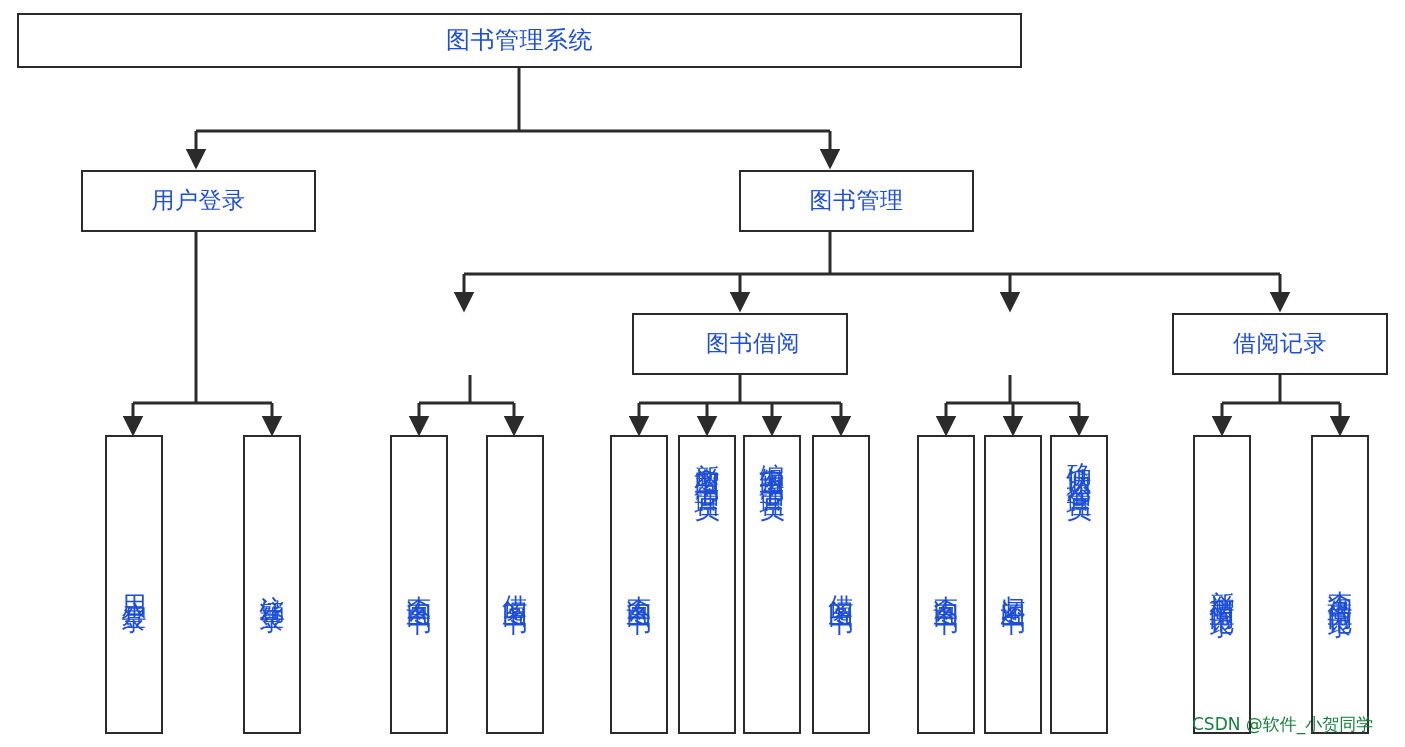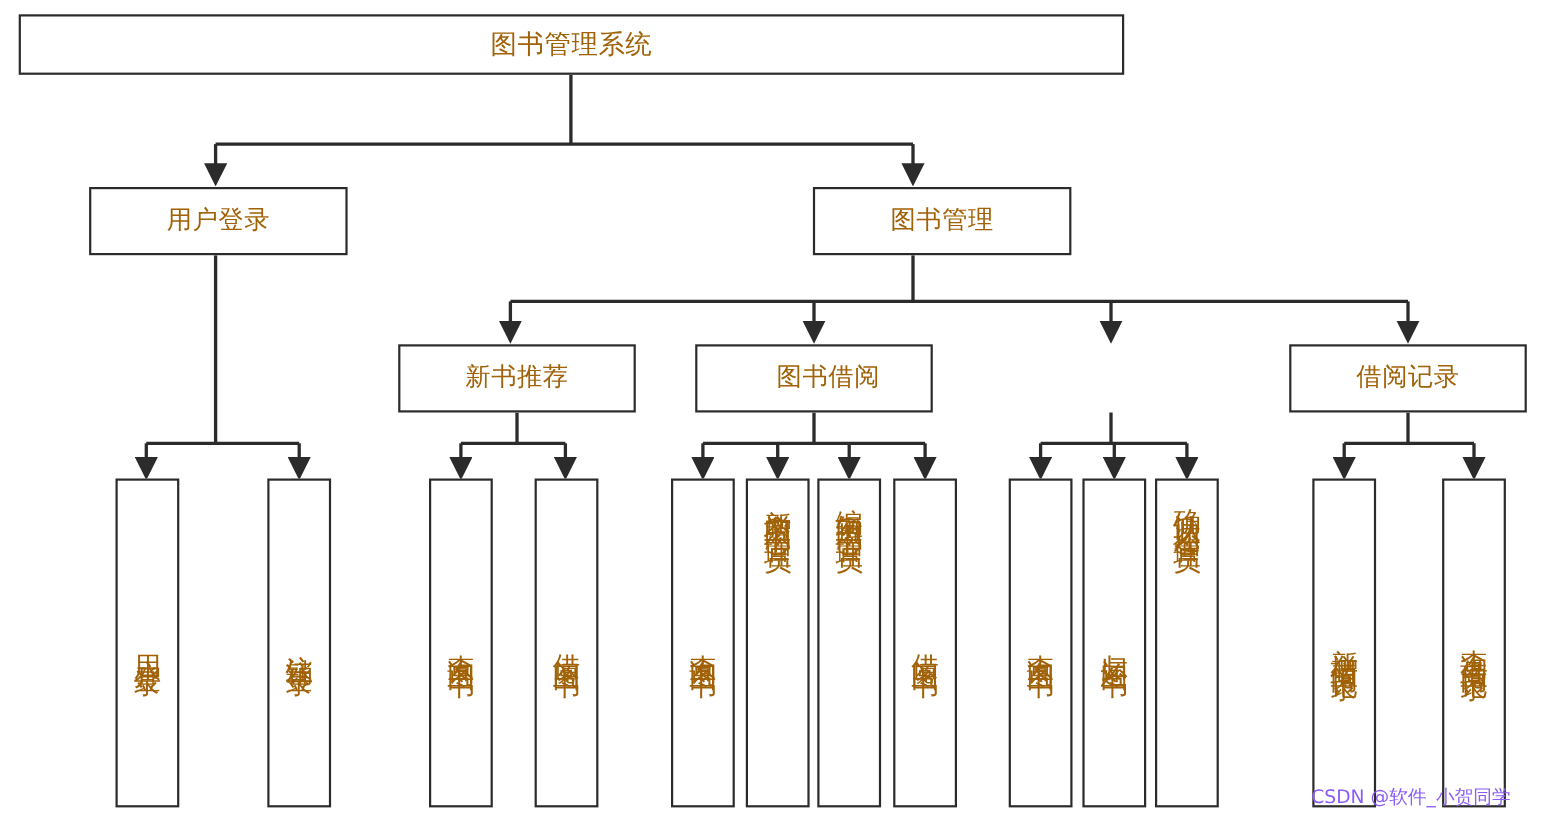--- a/index.html
+++ b/index.html
@@ -19,7 +19,7 @@
     display:flex;
     align-items:center;
     justify-content:center;
-    color:#a16207;
+    color:#1d4ed8;
   }
   .node .lbl{
     display:block;

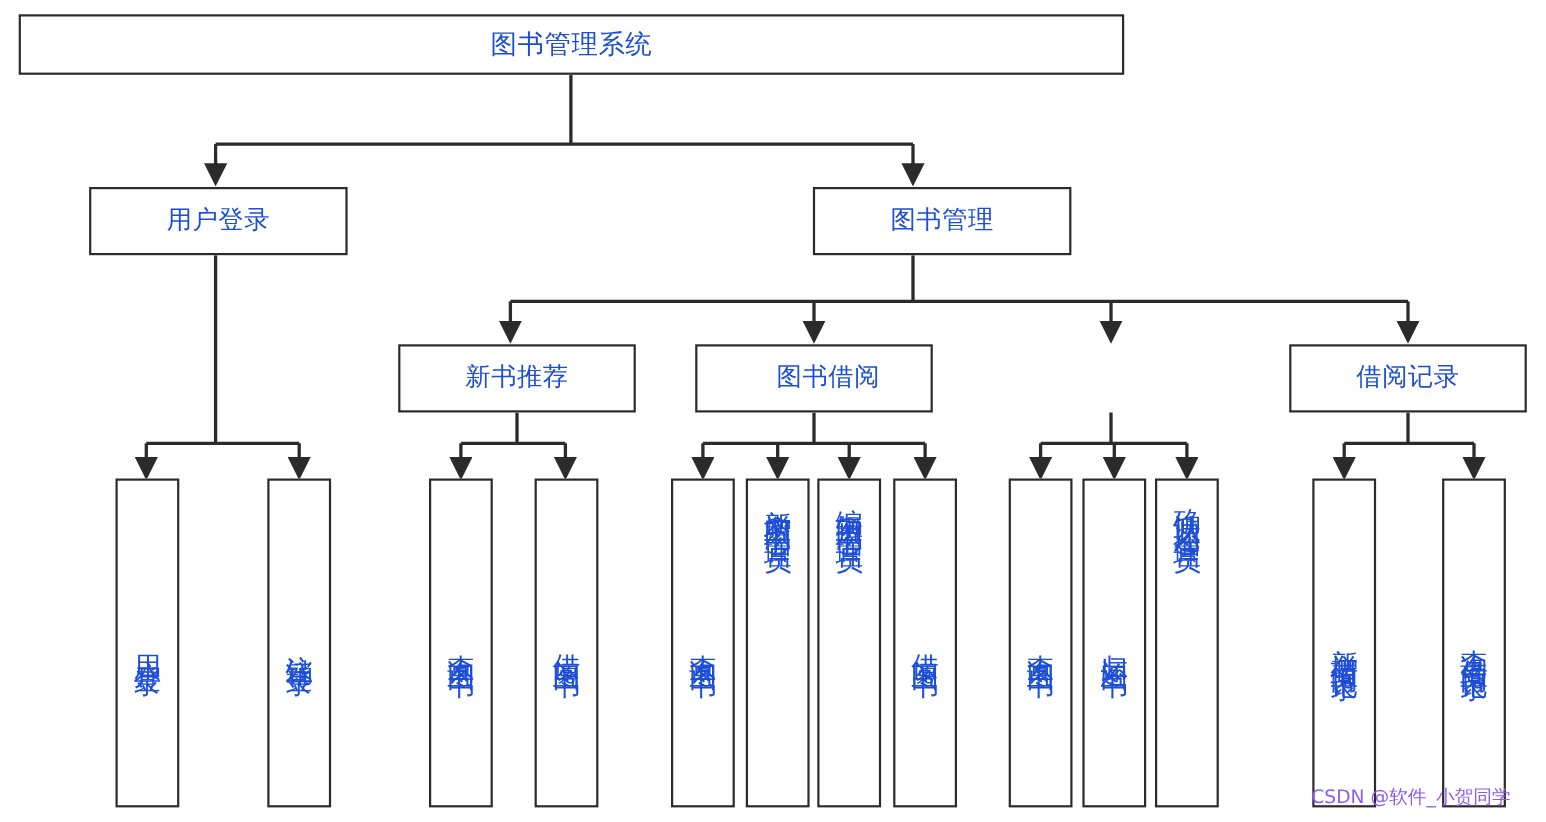--- a/index.html
+++ b/index.html
@@ -122,9 +122,6 @@
     <span class="lbl">图书管理</span>
   </div>
 
-  <div class="node h" style="left:362px;top:313px;width:216px;height:62px;">
-    <span class="lbl">新书推荐</span>
-  </div>
   <div class="node h" style="left:632px;top:313px;width:216px;height:62px;padding-left:26px;">
     <span class="lbl">图书借阅</span>
   </div>

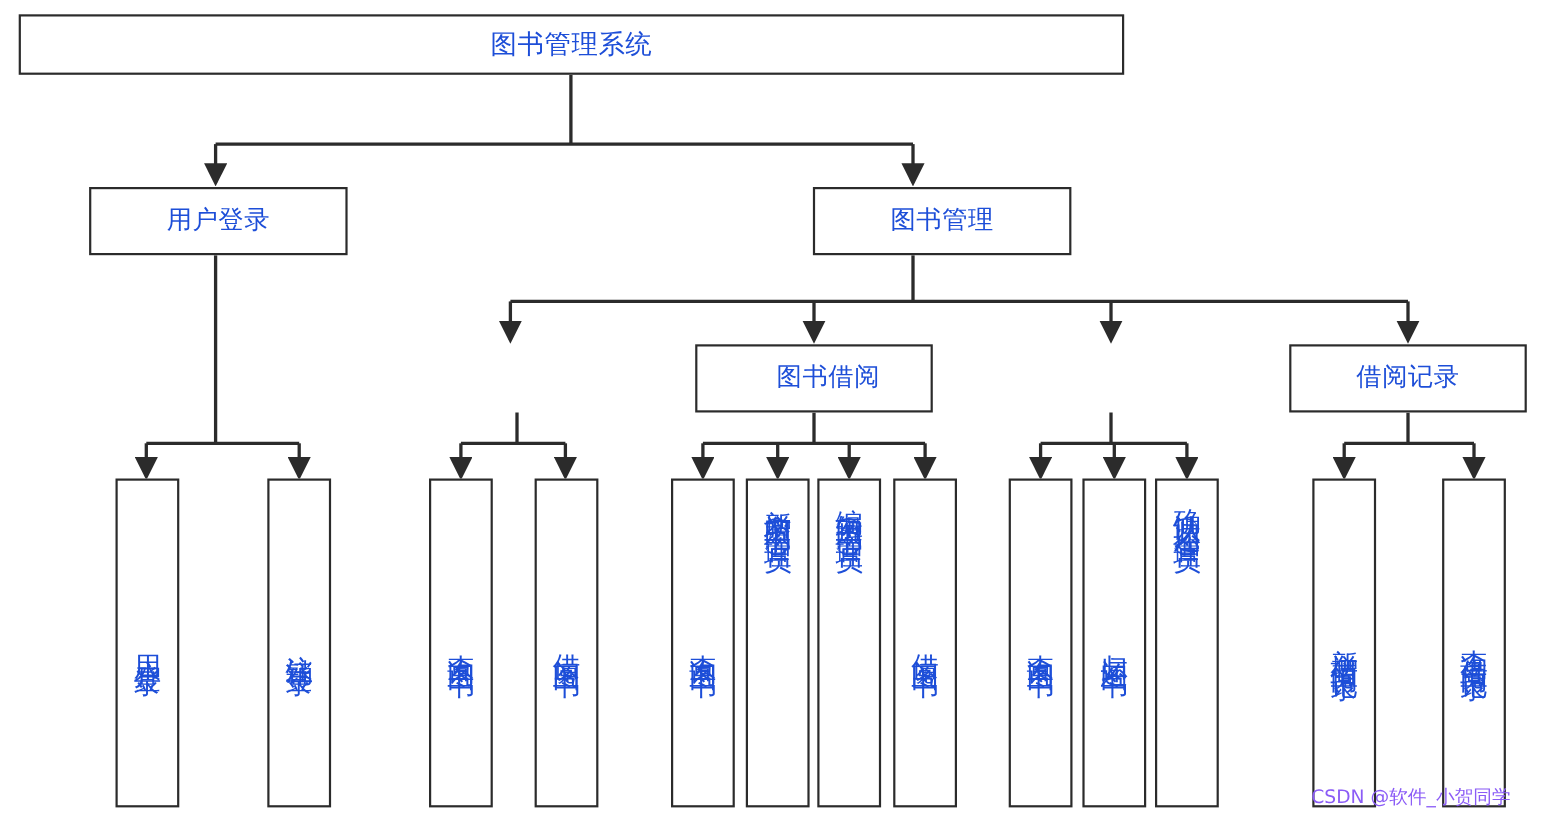--- a/index.html
+++ b/index.html
@@ -51,7 +51,7 @@
     position:absolute;
     left:1192px;top:713px;
     font-size:17px;
-    color:#8b5cf6;
+    color:#15803d;
     white-space:nowrap;
     font-family:"DejaVu Sans","Liberation Sans",sans-serif;
   }

